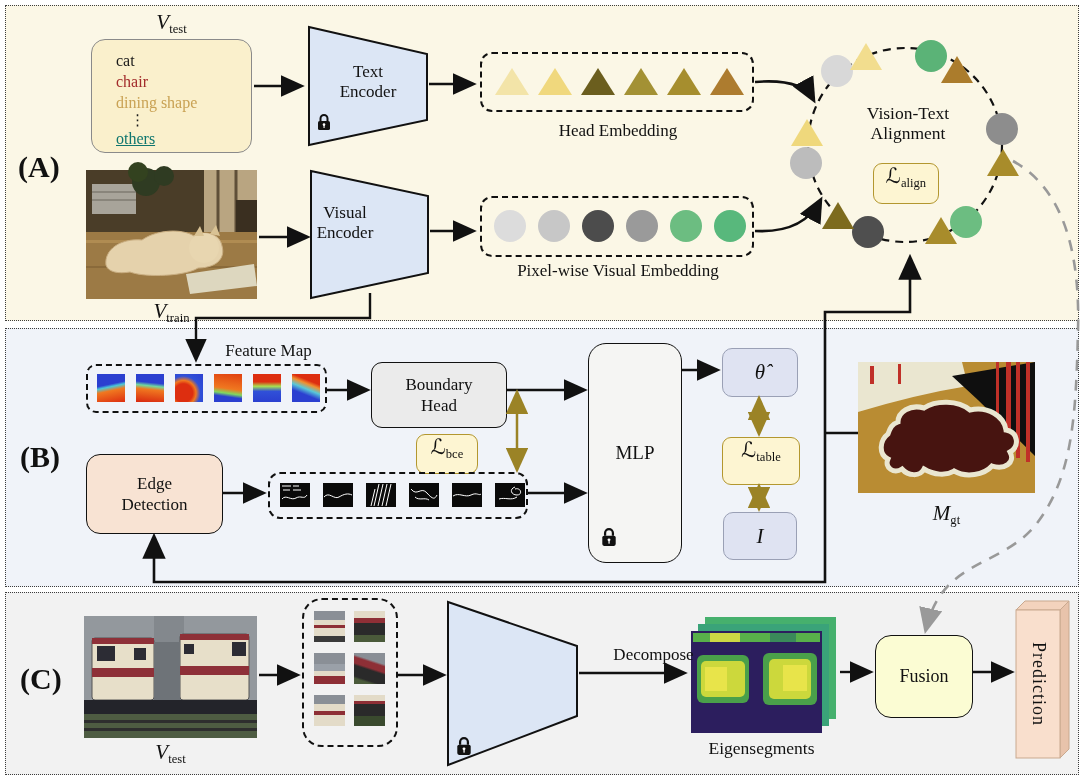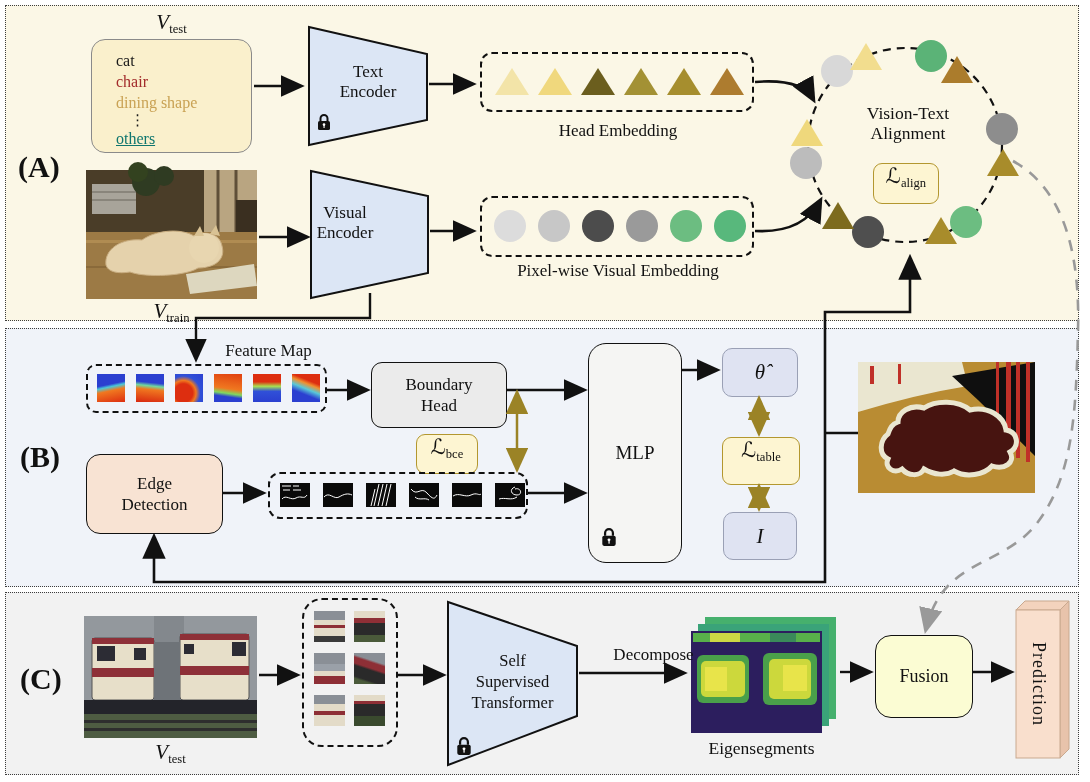--- a/index.html
+++ b/index.html
@@ -281,6 +281,9 @@
     <span class="it">I</span>
   </div>
 
+  <div class="lbl math" style="left:858px;top:501px;width:177px">
+    <span class="it">M</span><span class="sb">gt</span>
+  </div>
 
   <div class="panel-letter" style="left:20px;top:662px">(C)</div>
 

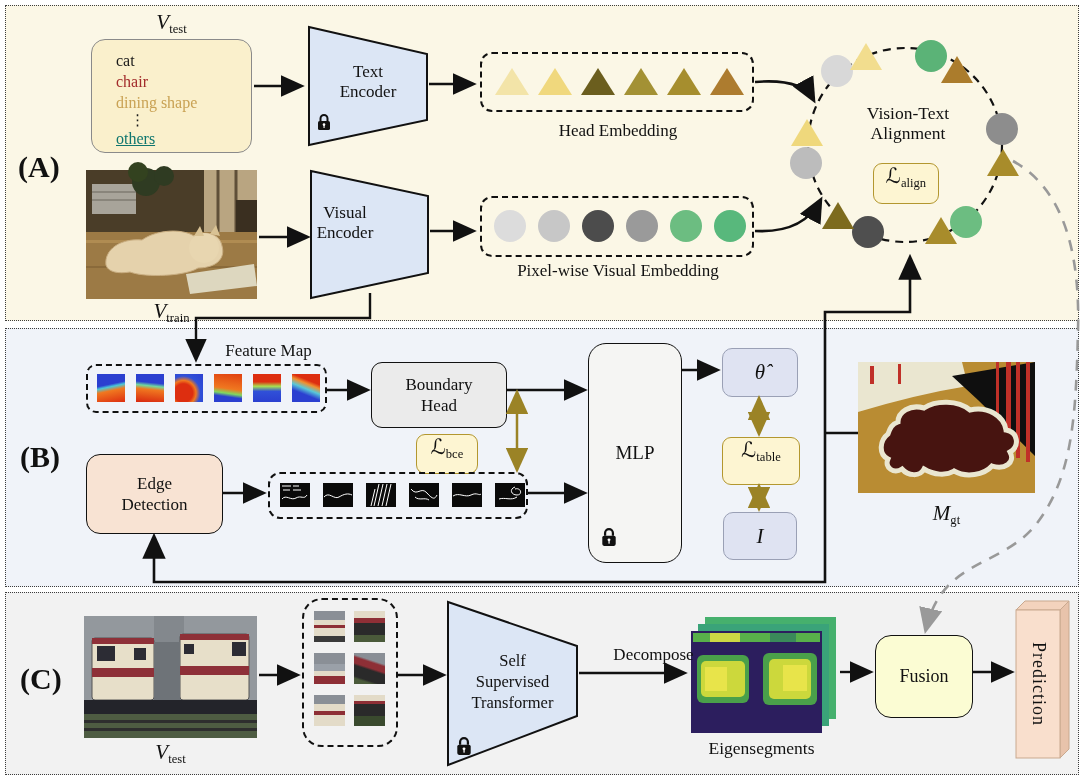--- a/index.html
+++ b/index.html
@@ -299,11 +299,6 @@
   <div class="patch p5" style="left:314px;top:695px"></div>
   <div class="patch p6" style="left:354px;top:695px"></div>
 
-  <div class="lbl" style="left:448px;top:650px;width:129px;font-size:16.5px;line-height:21px">
-    <div>Self</div>
-    <div>Supervised</div>
-    <div>Transformer</div>
-  </div>
   <svg class="abs" style="left:456px;top:737px" width="16" height="19" viewBox="0 0 14 17">
     <path d="M3.5,7 V4.5 a3.5,3.5 0 0 1 7,0 V7" fill="none" stroke="#111" stroke-width="2"></path>
     <rect x="1" y="7" width="12" height="9" rx="1.6" fill="#111"></rect>

